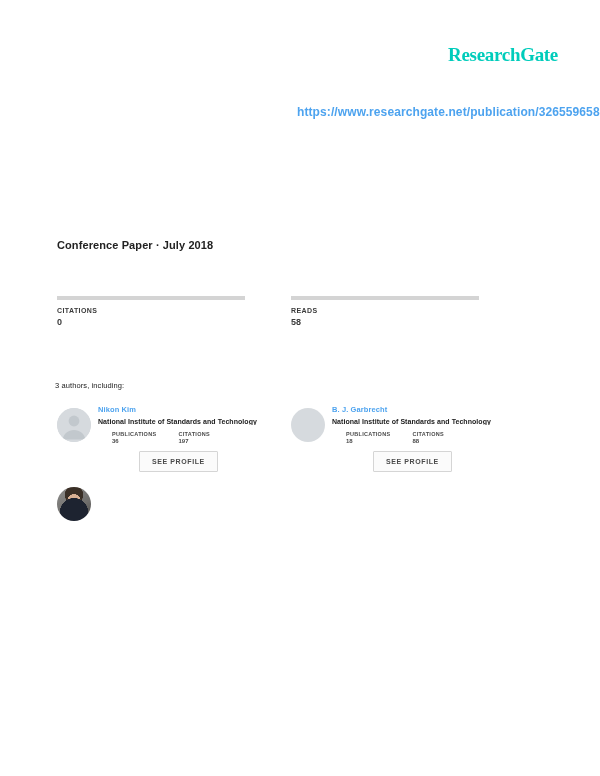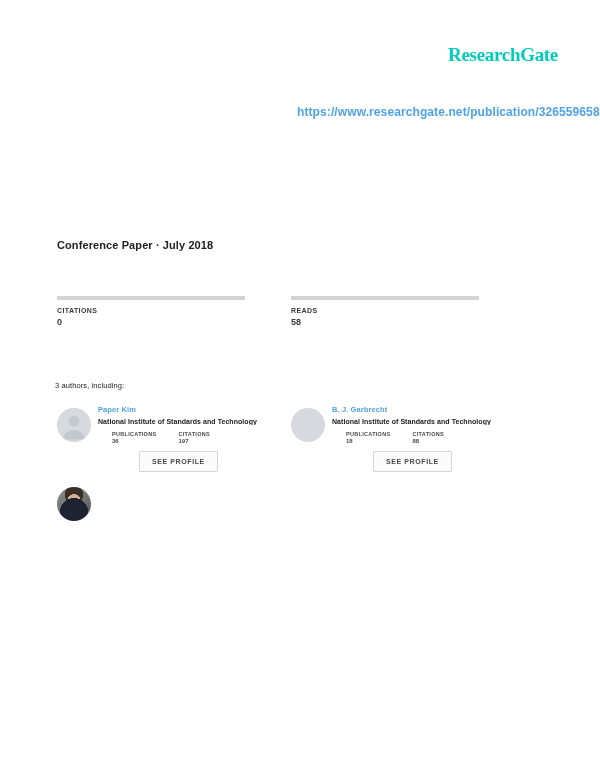--- a/index.html
+++ b/index.html
@@ -262,7 +262,7 @@
             </svg>
           </div>
           <div class="author-body">
-            <div class="author-name">Paper Kim</div>
+            <div class="author-name">Nikon Kim</div>
             <div class="author-affil">National Institute of Standards and Technology</div>
             <div class="author-stats">
               <div class="astat">

